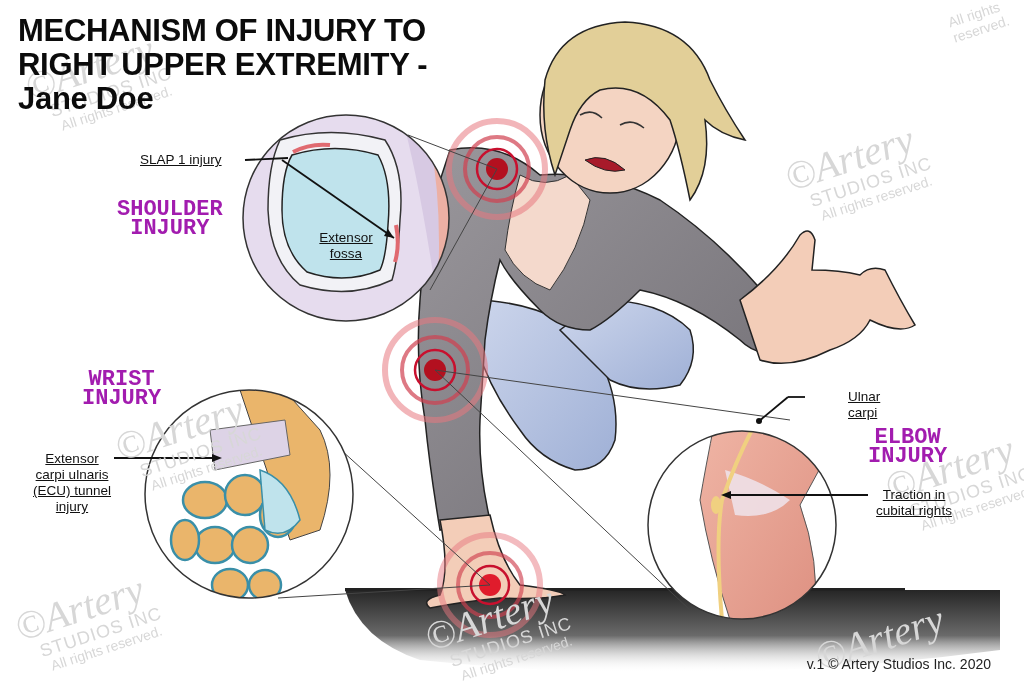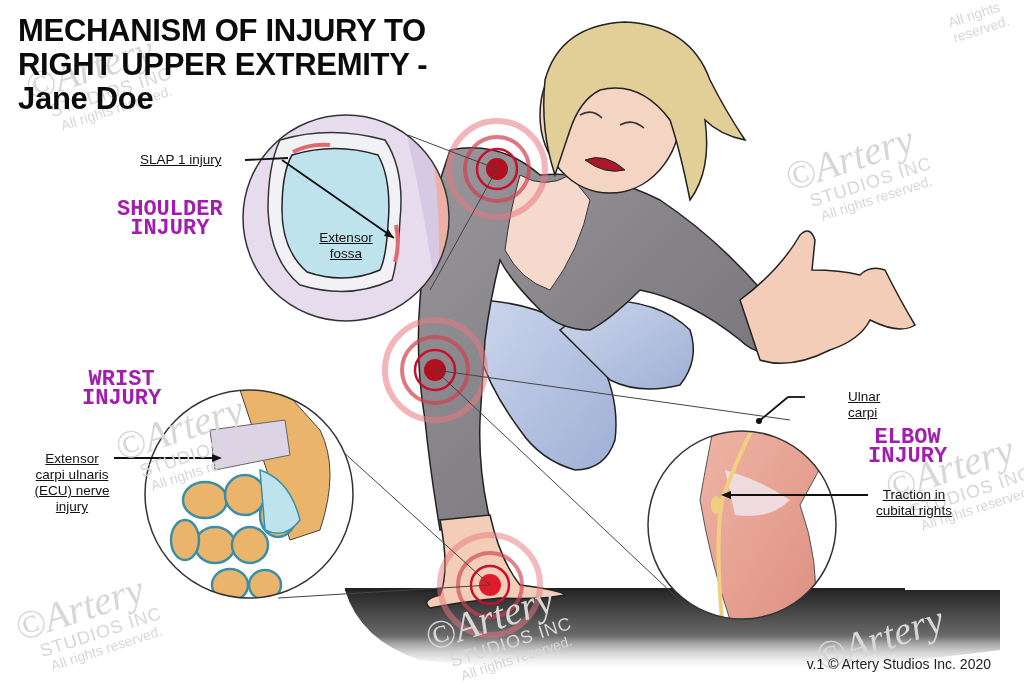--- a/index.html
+++ b/index.html
@@ -230,7 +230,7 @@
   <div class="label center" style="left:16px;top:451px;width:112px;">
     <div>Extensor</div>
     <div>carpi ulnaris</div>
-    <div>(ECU) nerve</div>
+    <div>(ECU) tunnel</div>
     <div>injury</div>
   </div>
 

